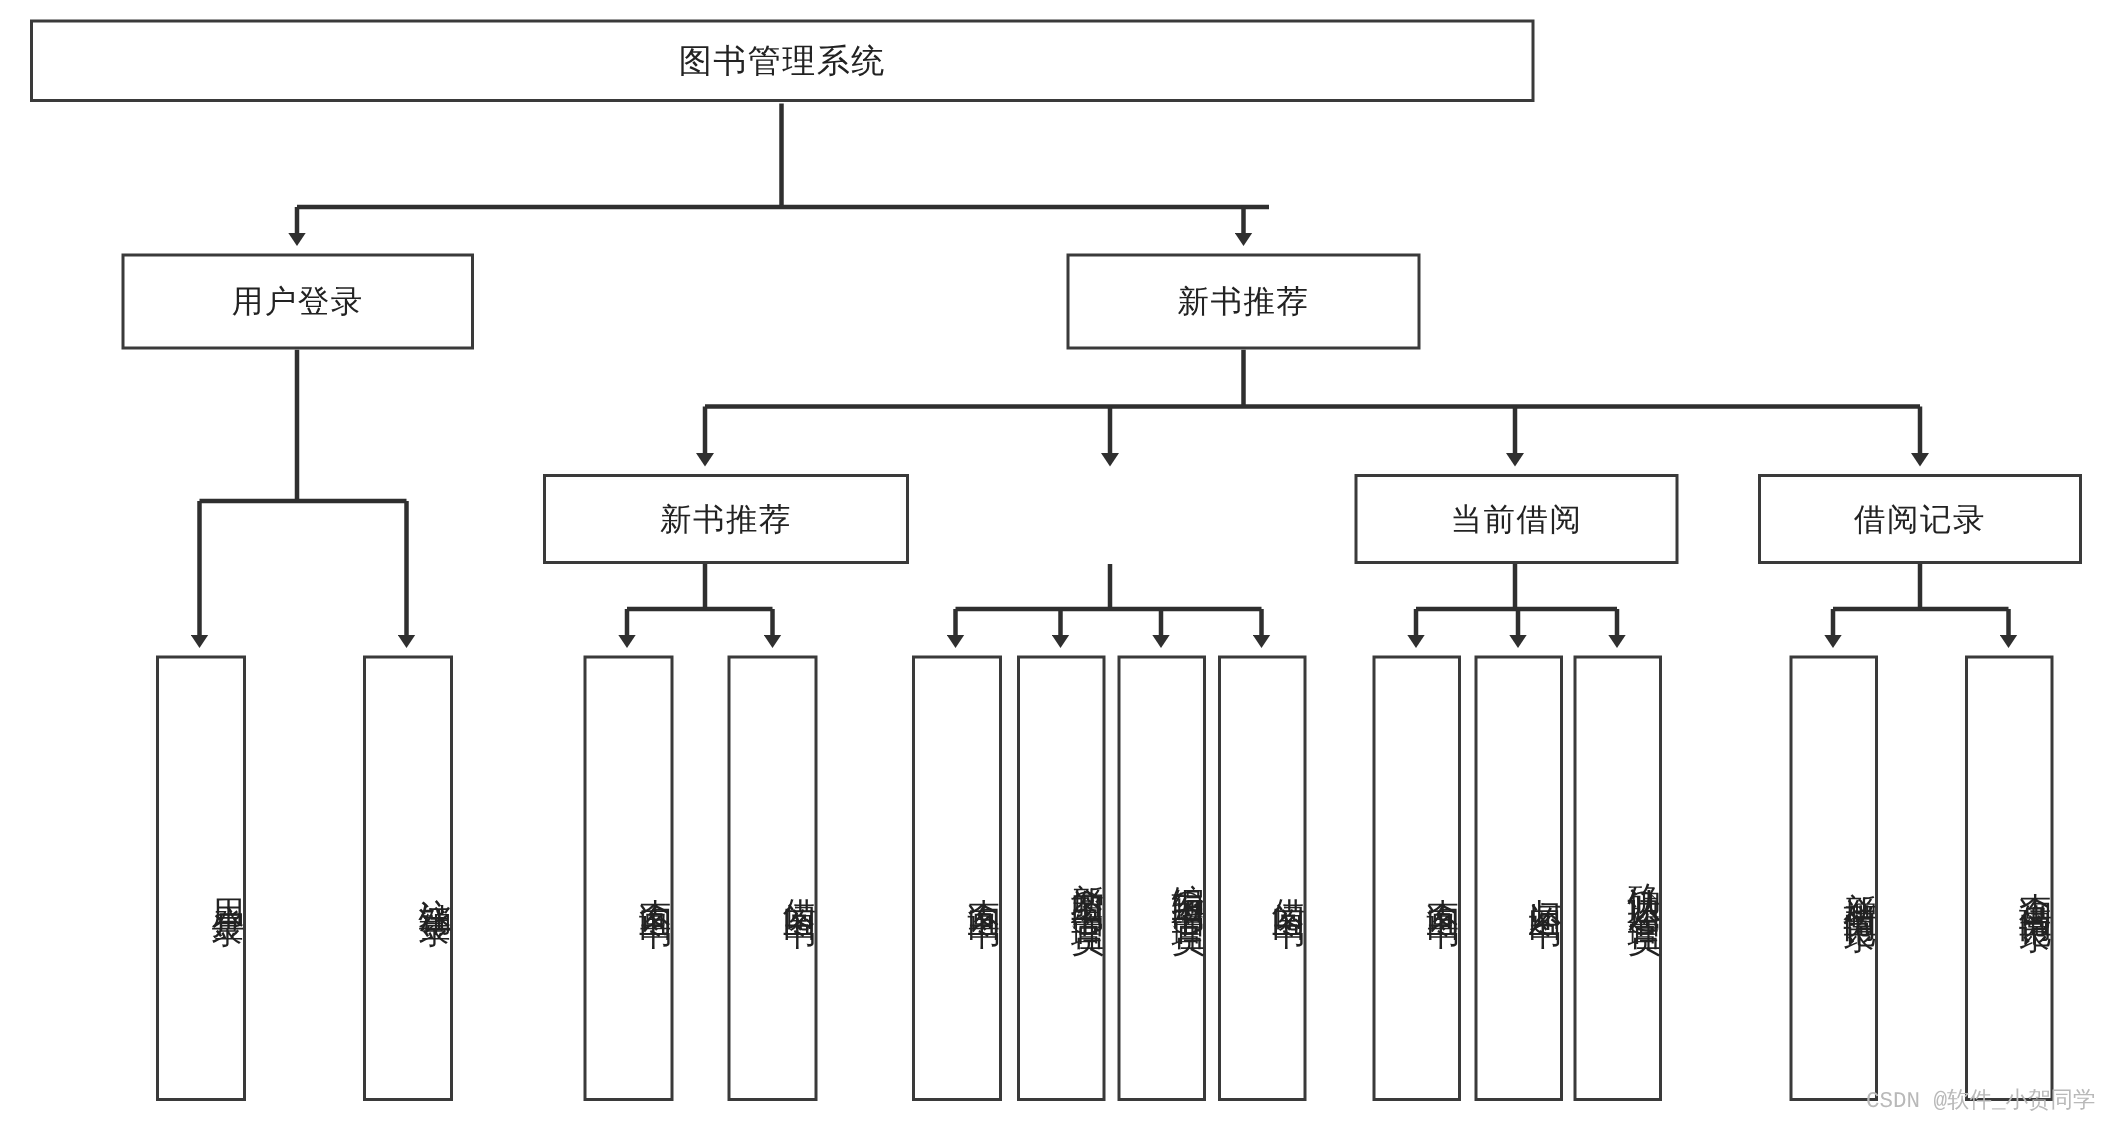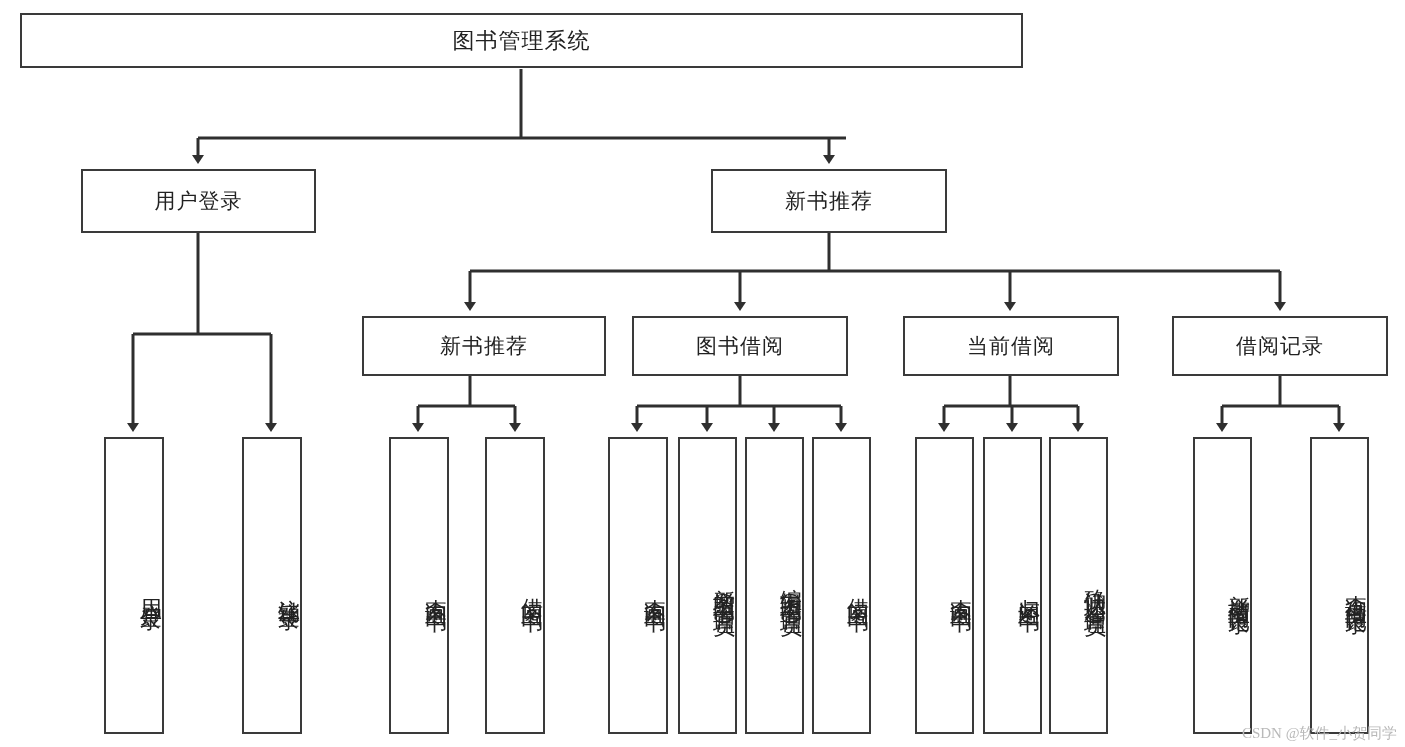--- a/index.html
+++ b/index.html
@@ -121,9 +121,6 @@
   <div class="node horiz" style="left:362px;top:316px;width:244px;height:60px;">
     <span class="lbl">新书推荐</span>
   </div>
-  <div class="node horiz" style="left:632px;top:316px;width:216px;height:60px;">
-    <span class="lbl">图书借阅</span>
-  </div>
   <div class="node horiz" style="left:1172px;top:316px;width:216px;height:60px;">
     <span class="lbl">借阅记录</span>
   </div>

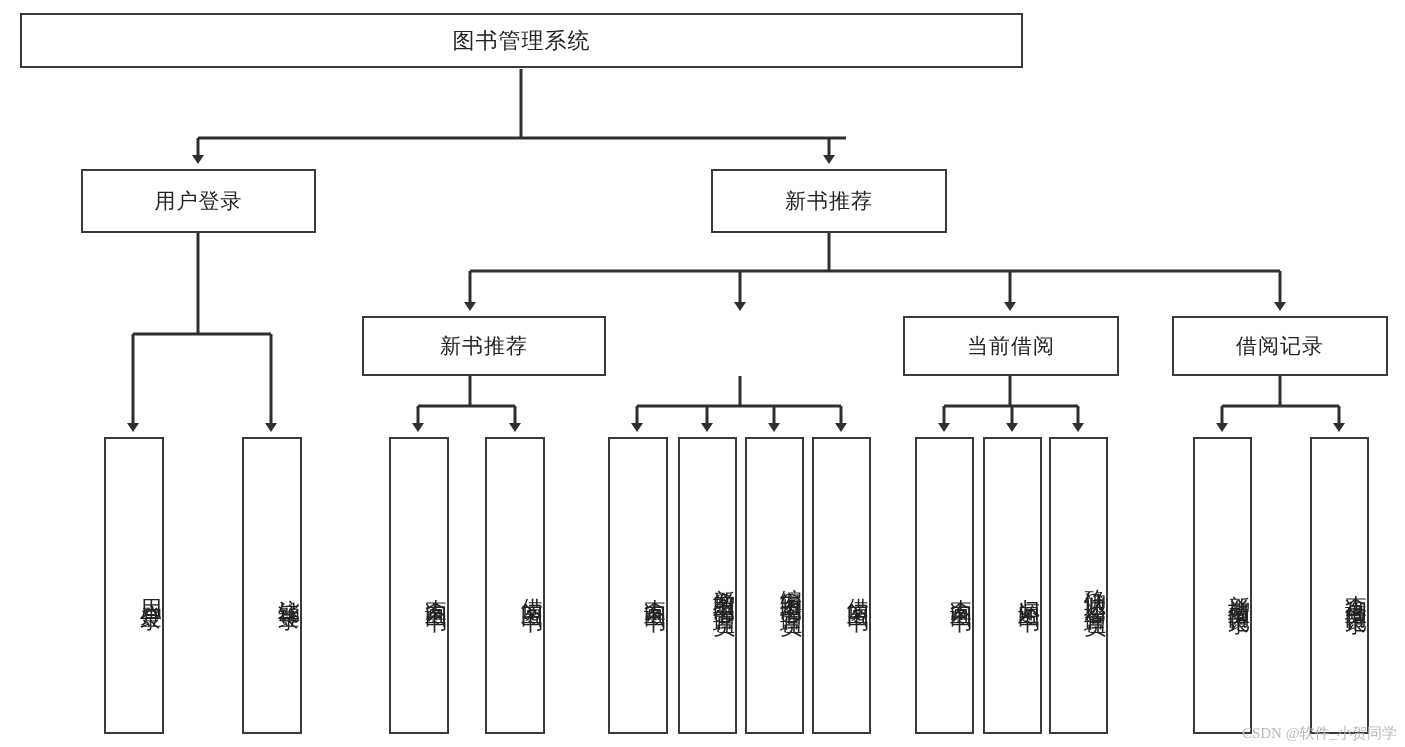--- a/index.html
+++ b/index.html
@@ -49,7 +49,7 @@
     font-size:15px;
     color:#b9b9b9;
     white-space:nowrap;
-    font-family:Liberation Serif, serif;
+    font-family:Liberation Mono, monospace;
   }
 </style>
 </head>

